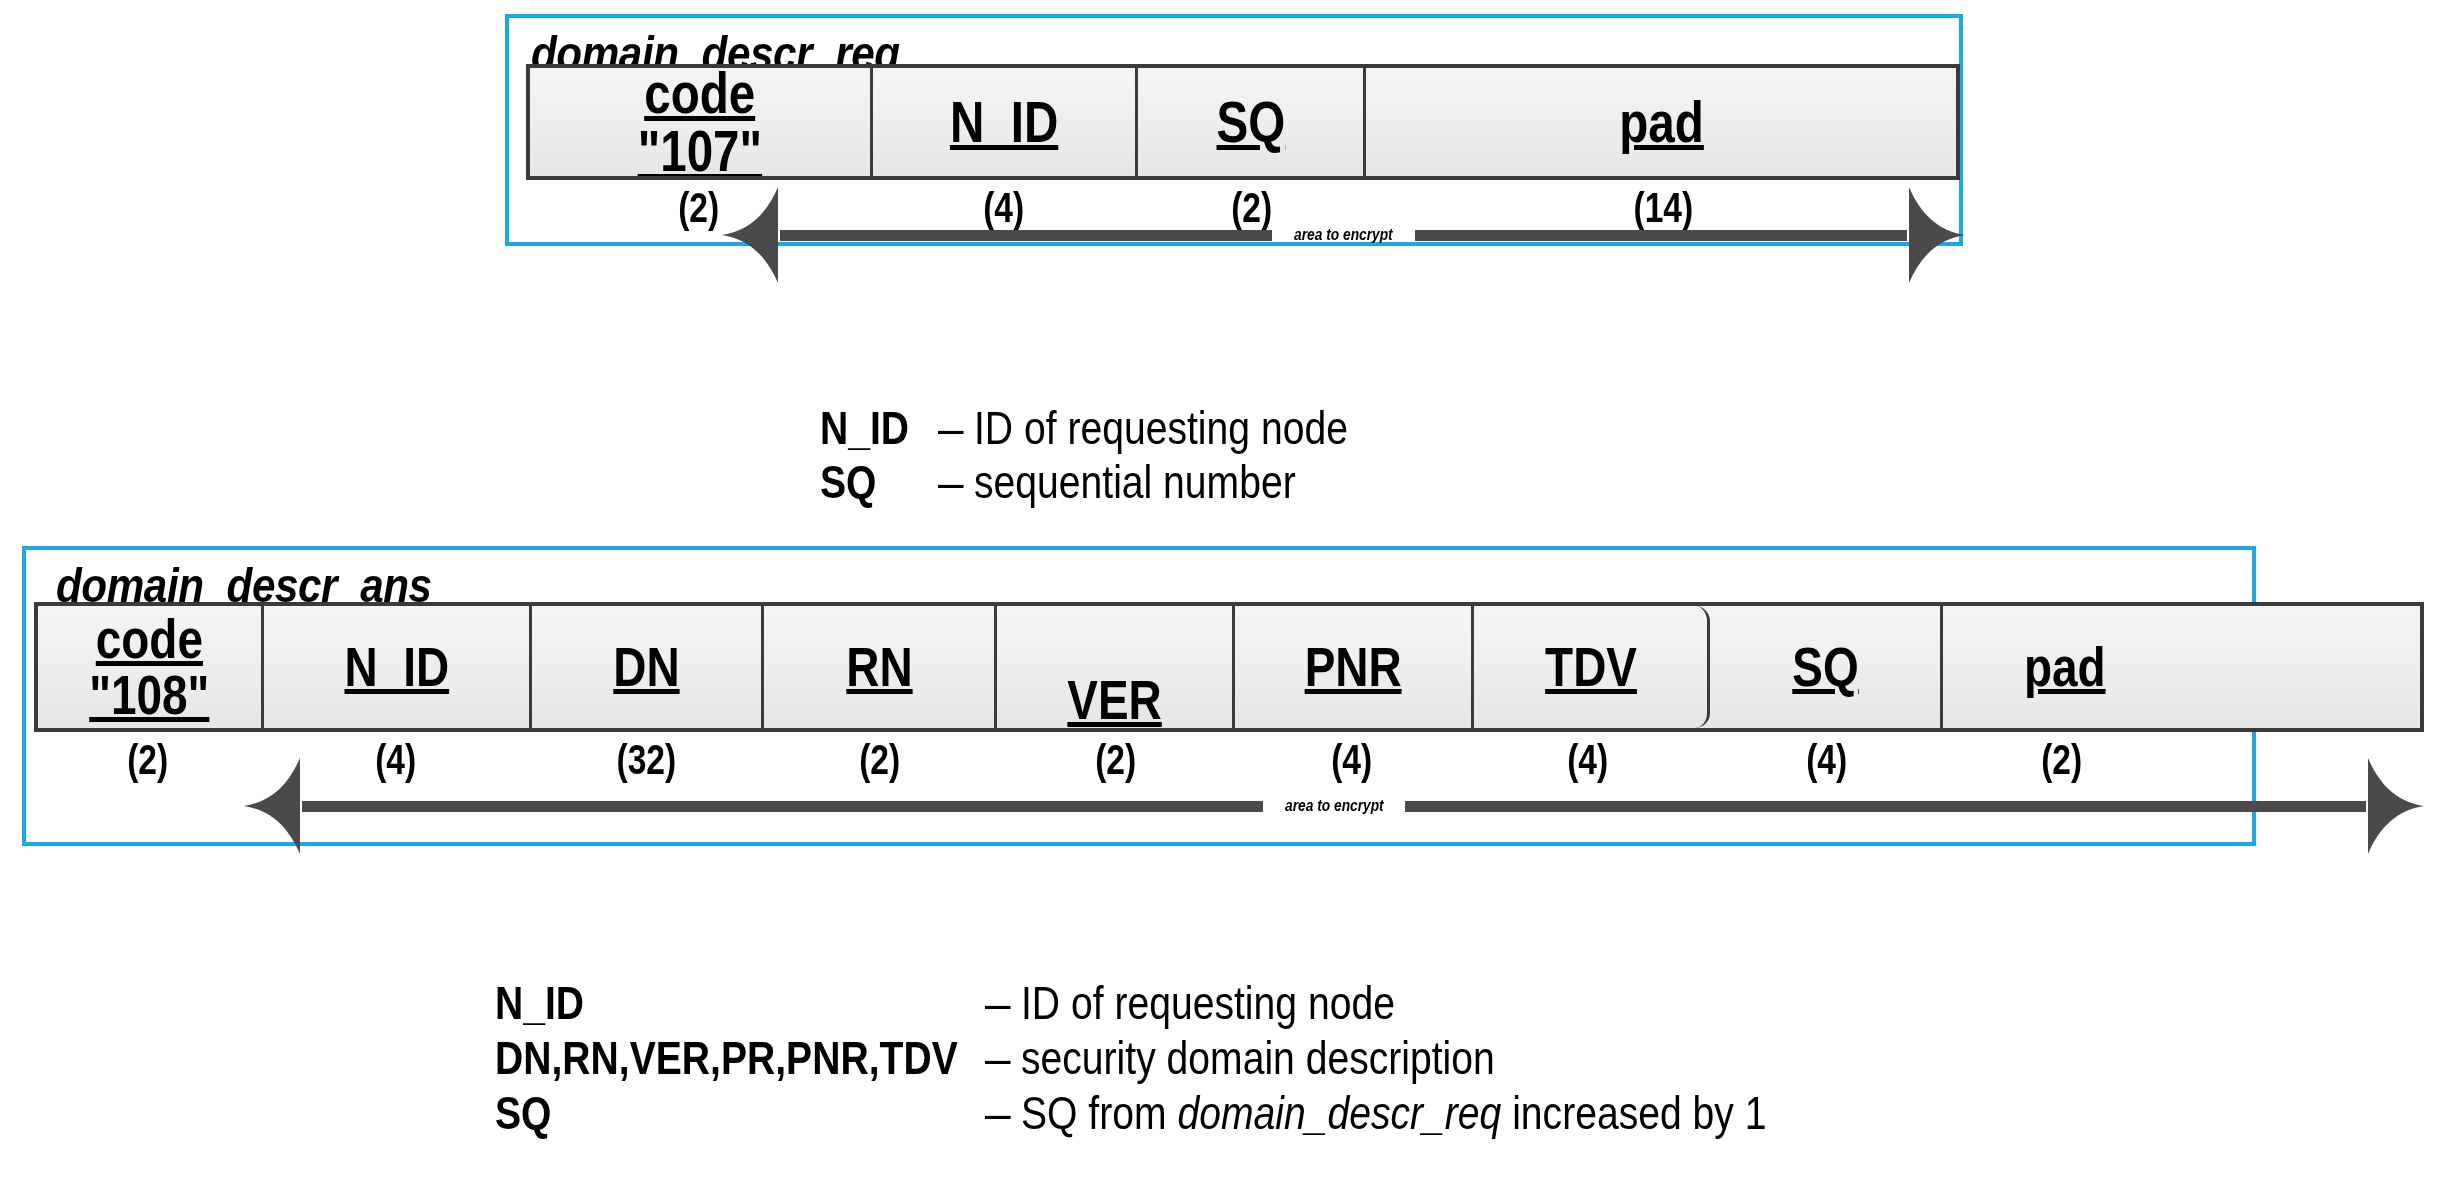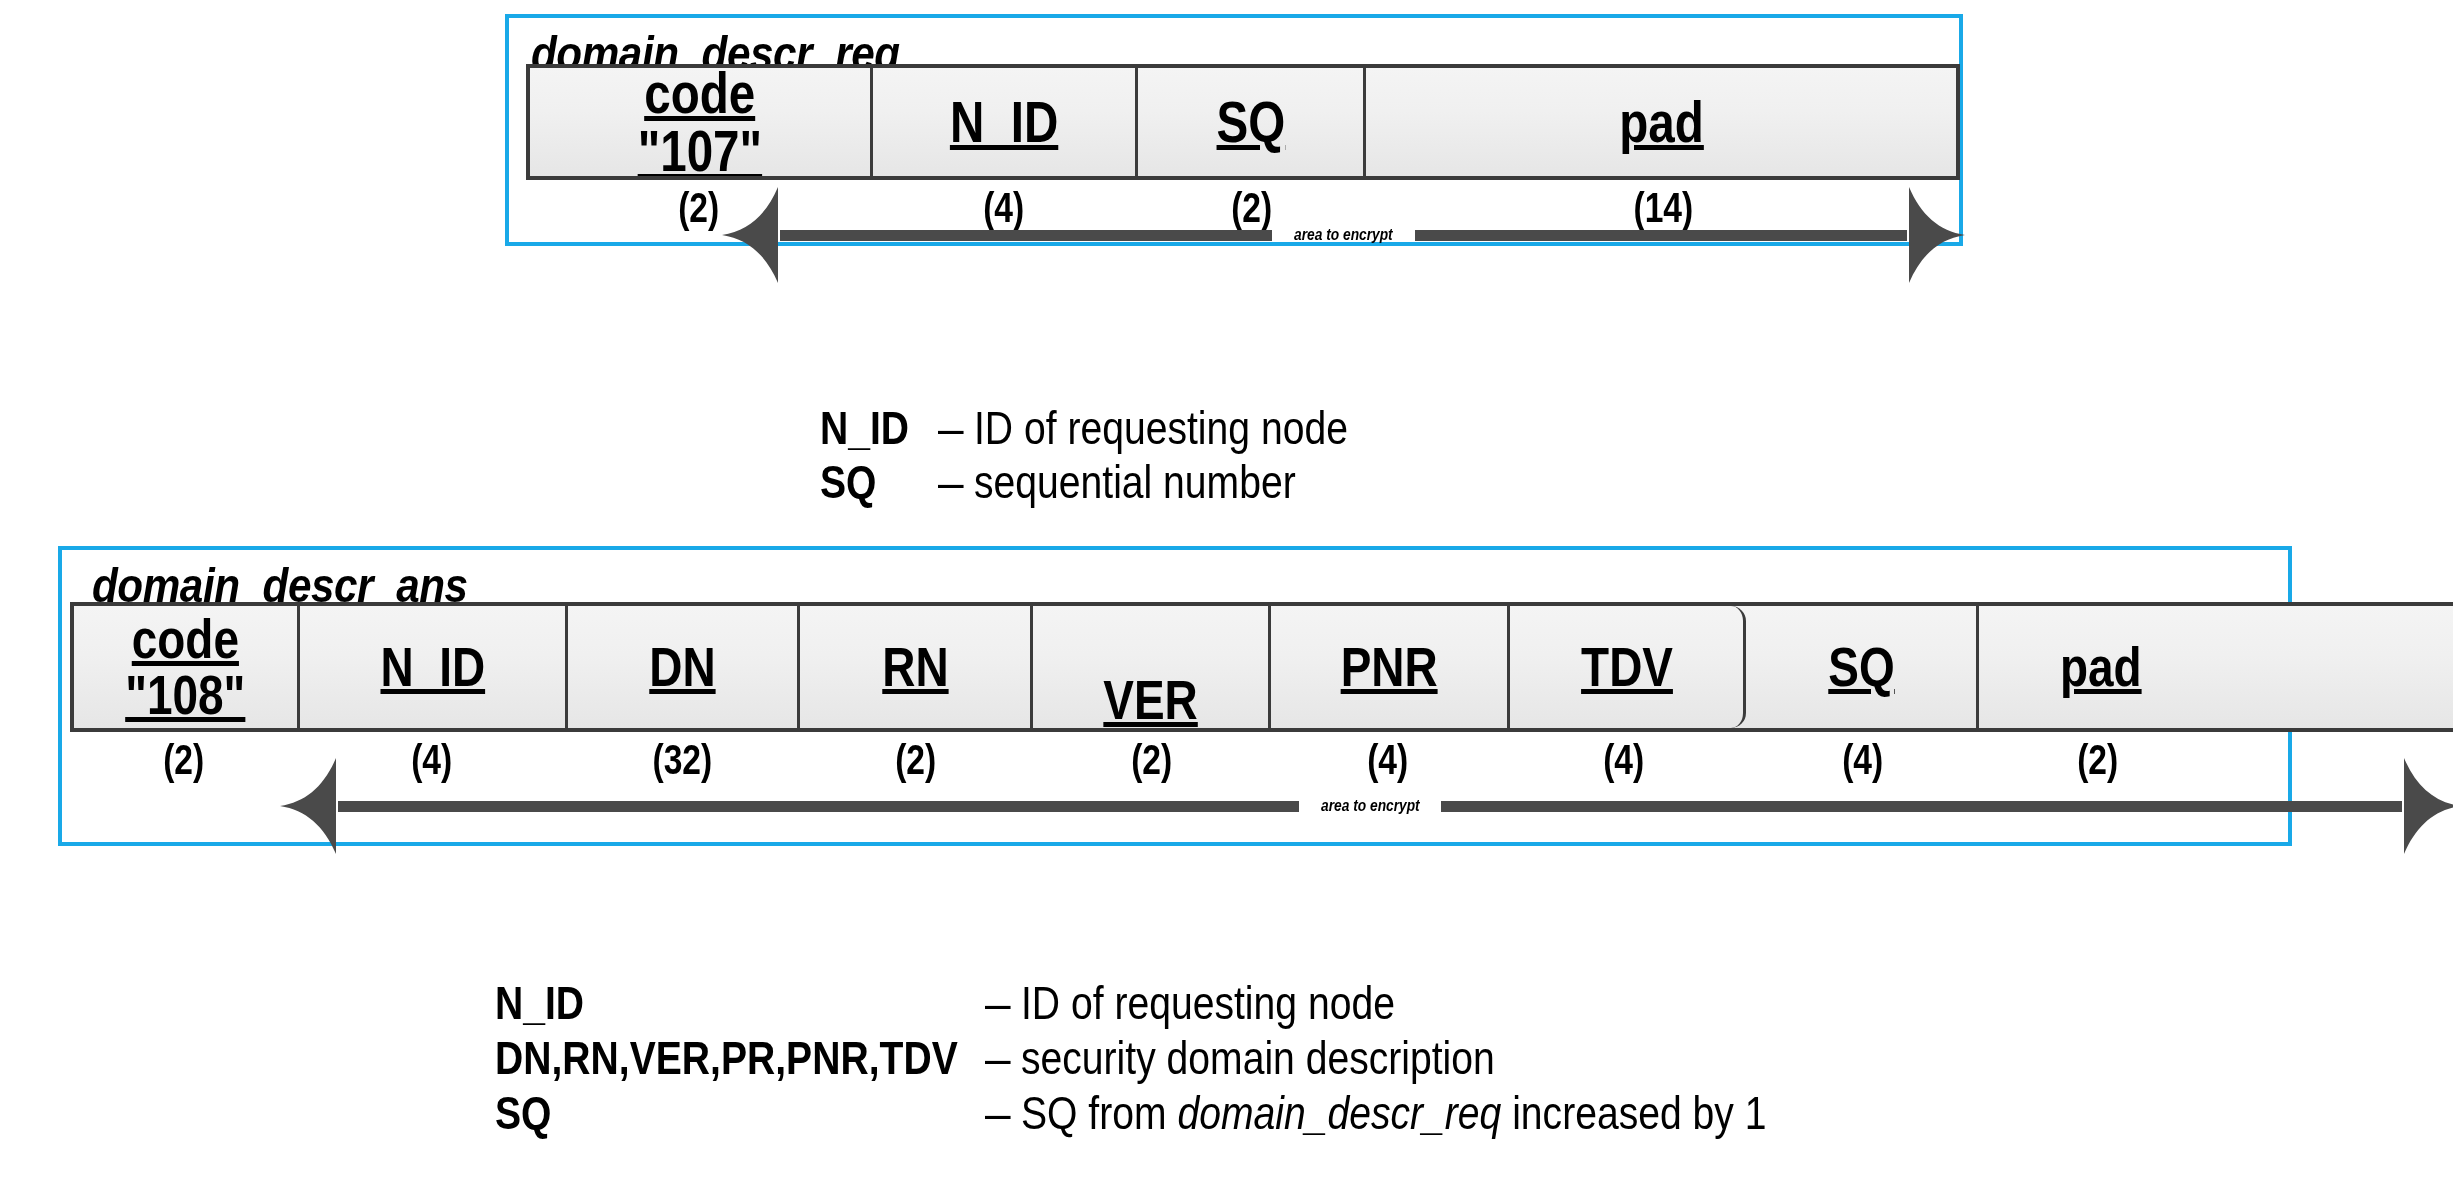--- a/index.html
+++ b/index.html
@@ -133,7 +133,7 @@
   #arrow-req { left: 213px; top: 190px; width: 1243px; height: 54px; }
 
   
-  #diagram-ans { left: 22px; top: 546px; width: 2234px; height: 300px; margin-left: 36px; }
+  #diagram-ans { left: 22px; top: 546px; width: 2234px; height: 300px; }
   #title-ans { left: 30px; top: 8px; font-size: 48px; }
   #table-ans { left: 8px; top: 52px; width: 2390px; height: 130px; }
   #table-ans .cell { font-size: 56px; }

